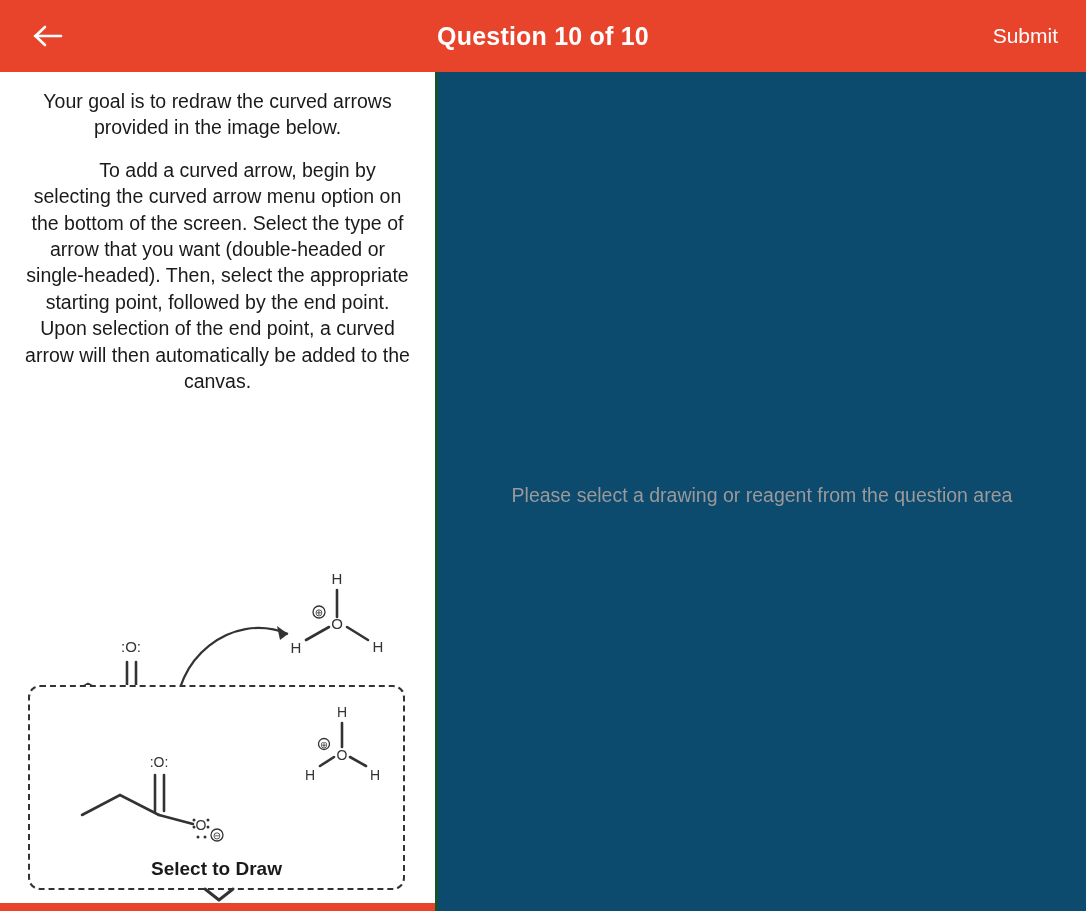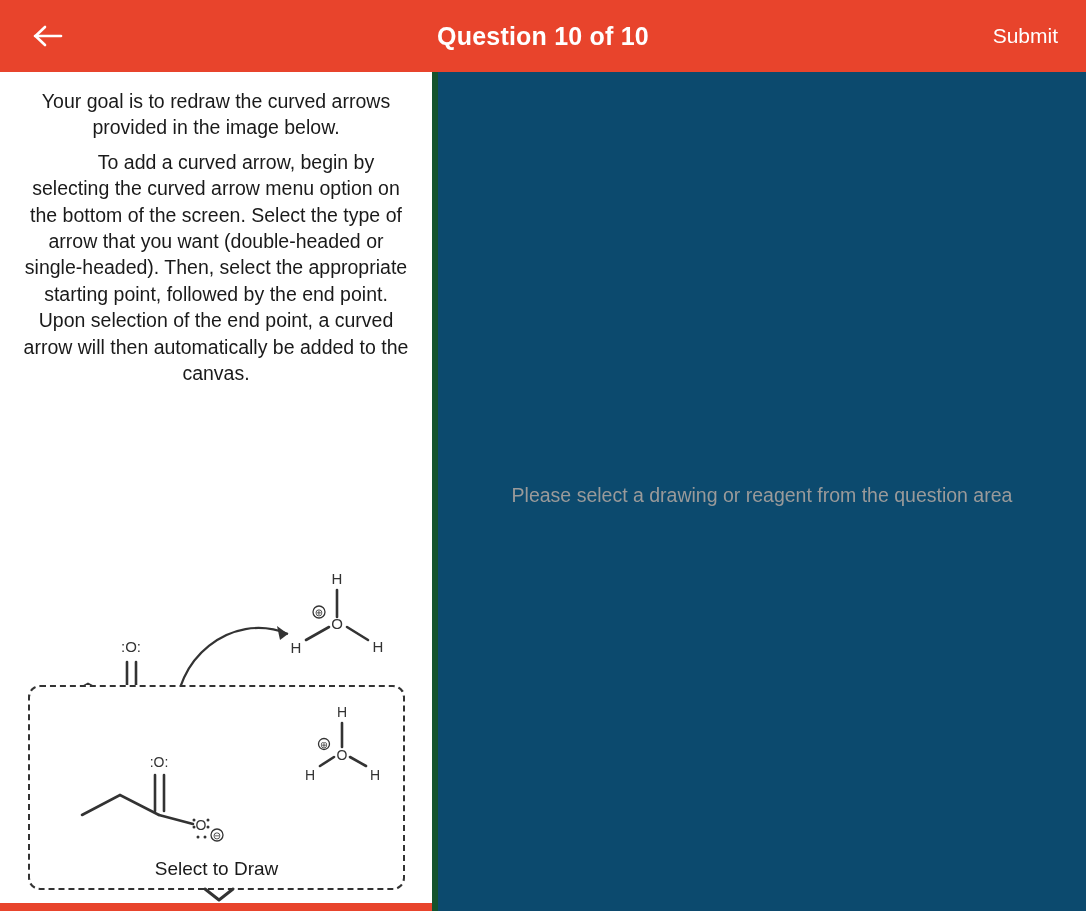--- a/index.html
+++ b/index.html
@@ -60,7 +60,7 @@
     width: 438px;
     height: 839px;
     background: #ffffff;
-    border-right: 6px solid #14532d;
+    border-right: 3px solid #14532d;
     overflow: hidden;
   }
   .prompt {

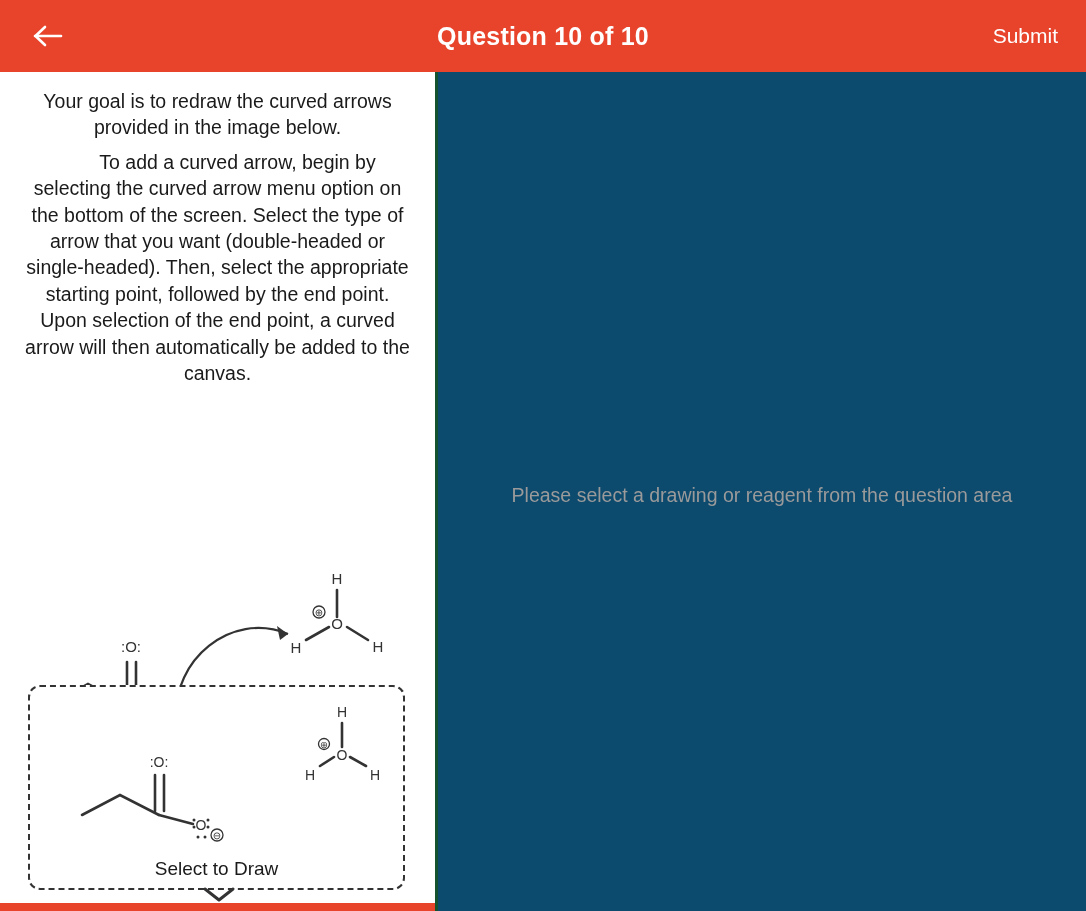--- a/index.html
+++ b/index.html
@@ -71,7 +71,7 @@
     color: #1a1a1a;
   }
   .prompt p { margin: 0; }
-  .prompt p.para2 { margin-top: 8px; text-indent: 40px; text-align: center; }
+  .prompt p.para2 { margin-top: 16px; text-indent: 40px; text-align: center; }
 
   
   .given-structure {

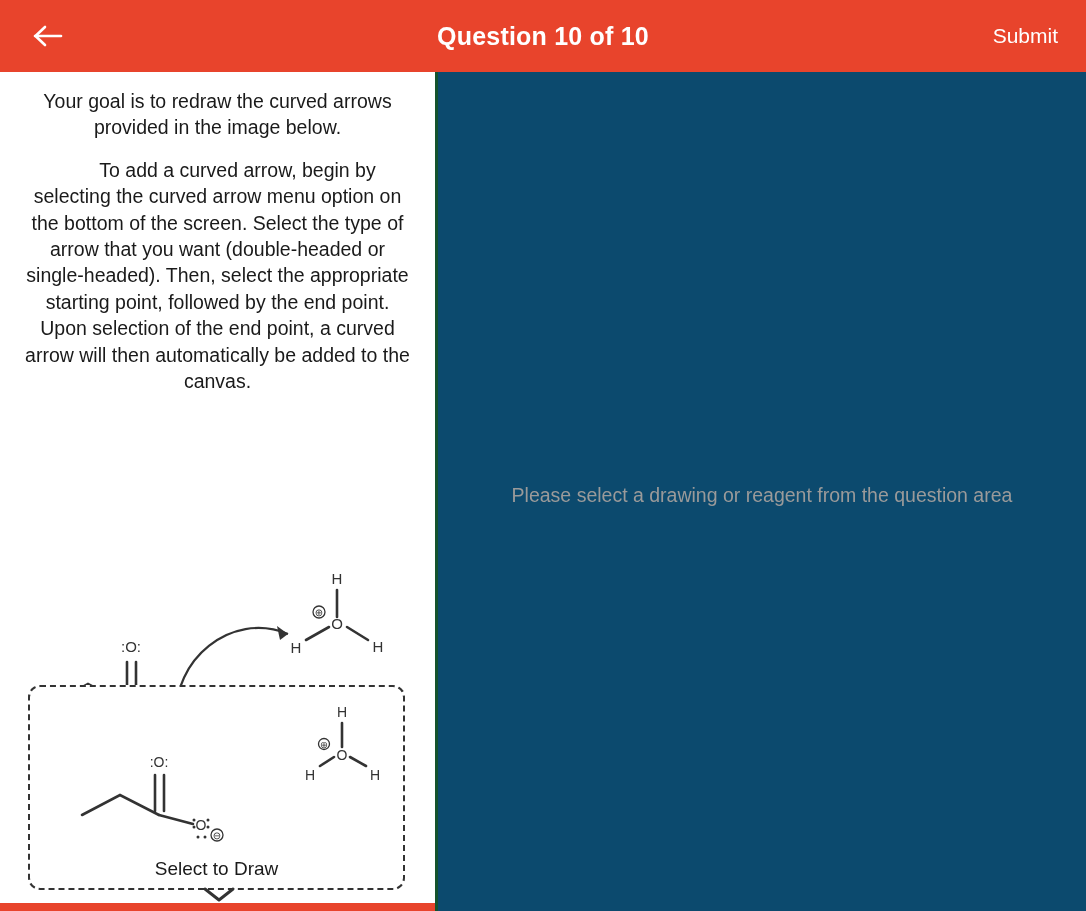--- a/index.html
+++ b/index.html
@@ -99,7 +99,7 @@
     text-align: center;
     font-size: 19px;
     color: #1a1a1a;
-    font-weight: 400;
+    font-weight: 700;
   }
   .chevron {
     position: absolute;

